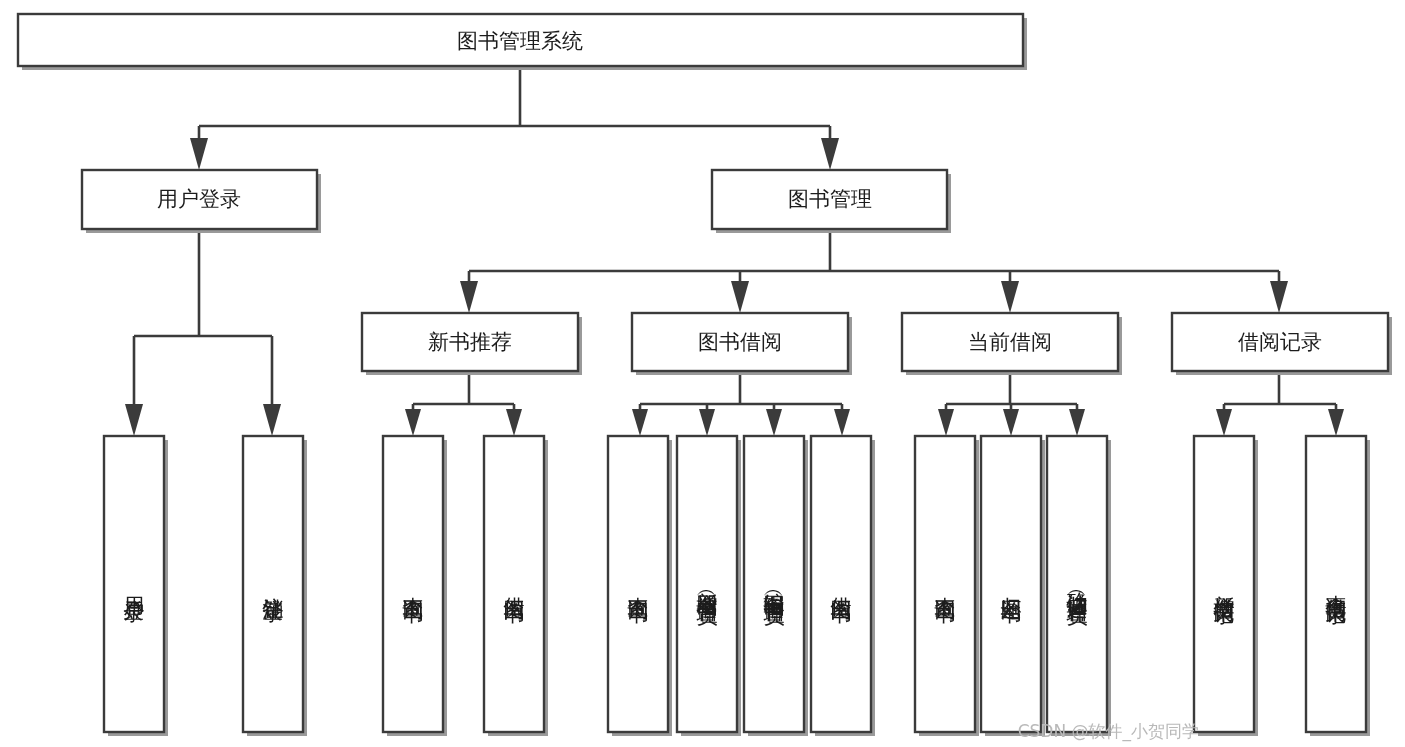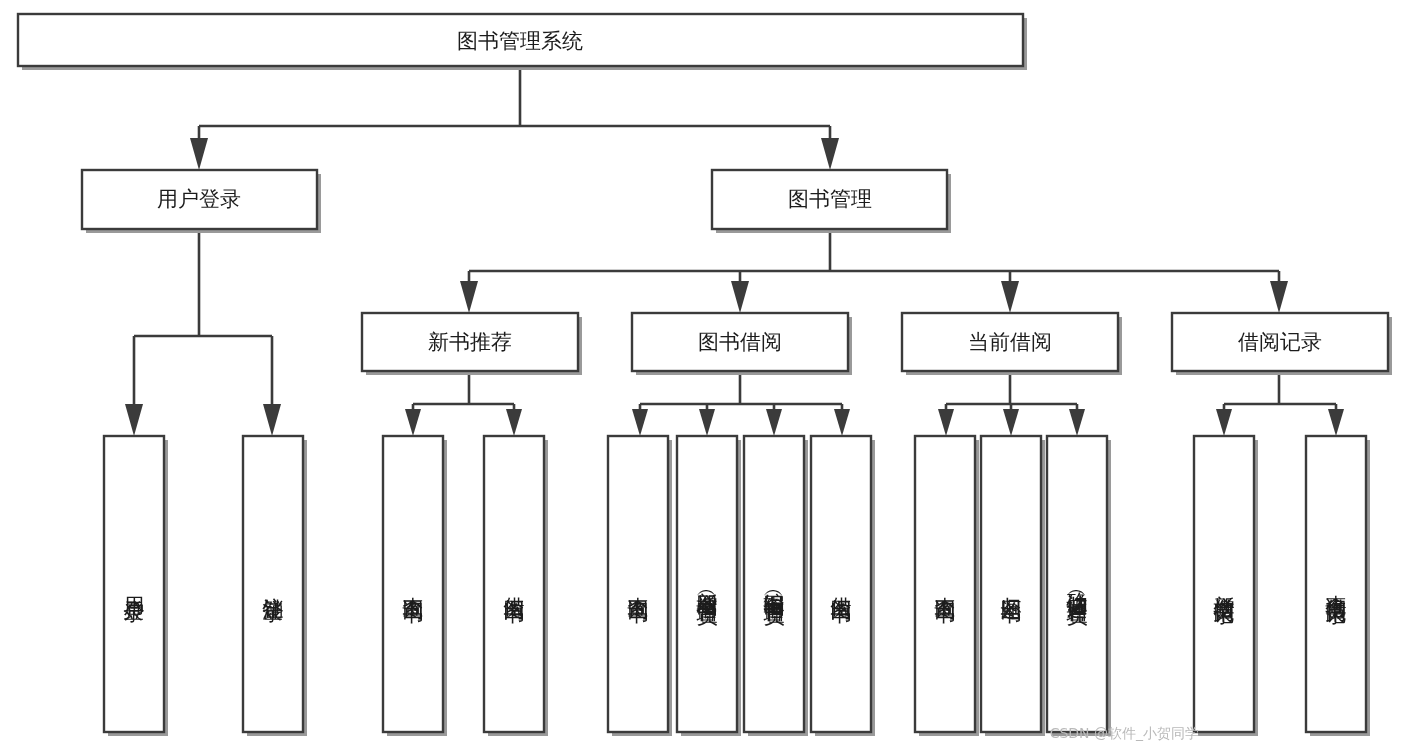--- a/index.html
+++ b/index.html
@@ -71,7 +71,7 @@
     right: 8px;
     bottom: 4px;
     font-family: "DejaVu Sans", "Liberation Sans", sans-serif;
-    font-size: 14px;
+    font-size: 17px;
     color: #b9b9b9;
     white-space: nowrap;
   }

